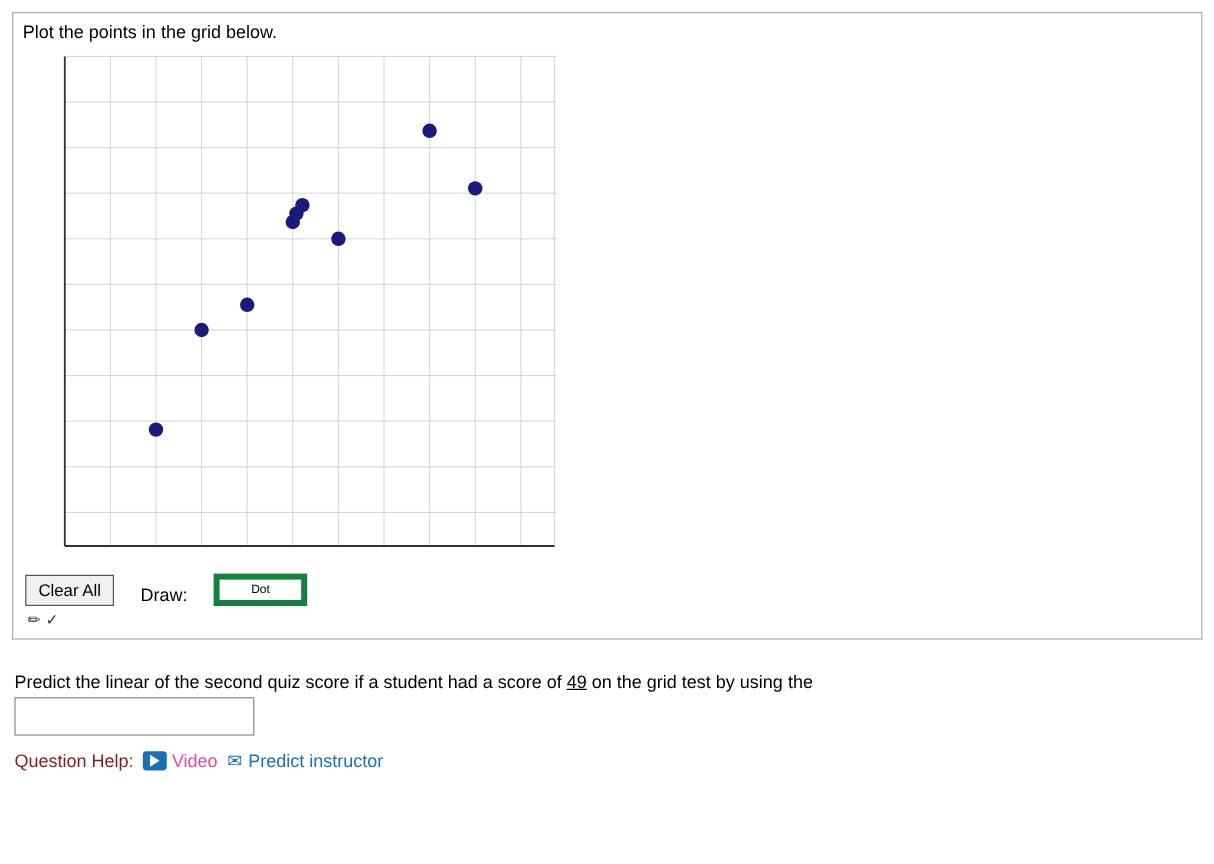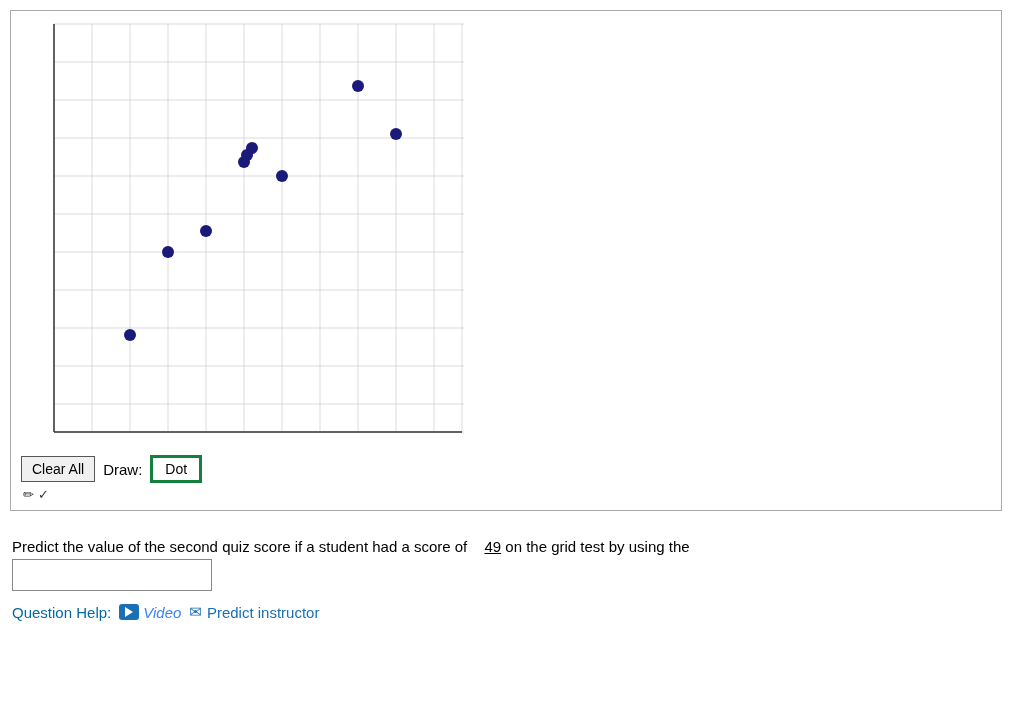--- a/index.html
+++ b/index.html
@@ -169,6 +169,7 @@
 <body>
 
 <div class="main-container">
+  <div class="instruction-text">Plot the points in the grid below.</div>
 
   <div class="chart-area">
     <svg class="grid-canvas" viewBox="0 0 415 415" xmlns="http://www.w3.org/2000/svg">

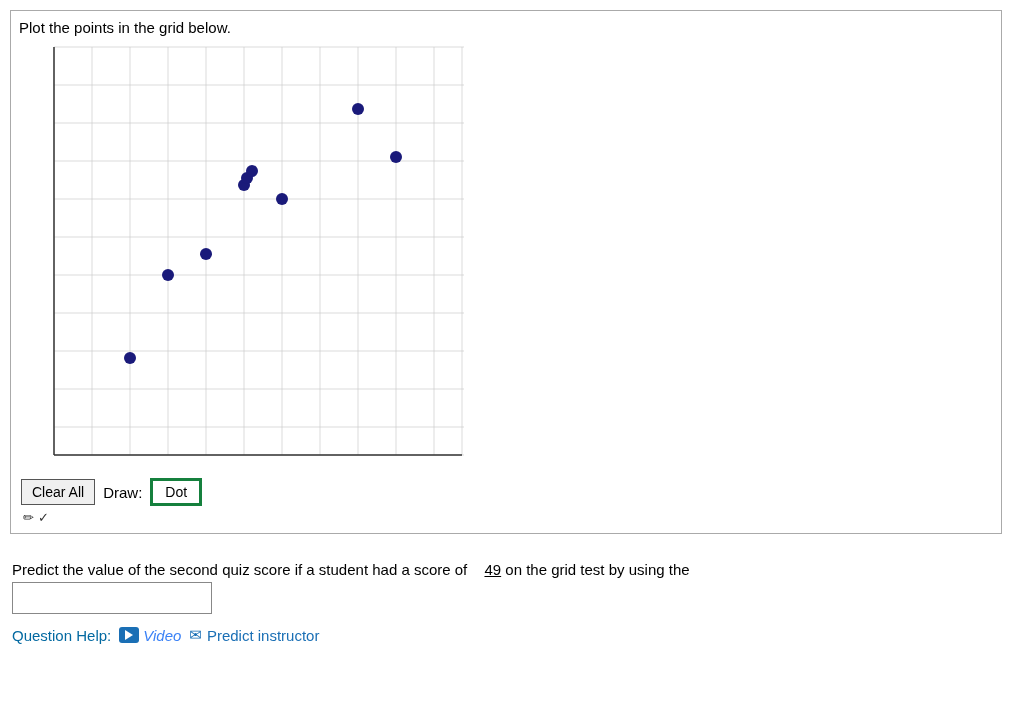--- a/index.html
+++ b/index.html
@@ -40,8 +40,8 @@
 
     .controls-row {
       display: flex;
-      align-items: center;
-      gap: 8px;
+      align-items: flex-end;
+      gap: 22px;
       margin-top: 6px;
       padding-left: 2px;
     }

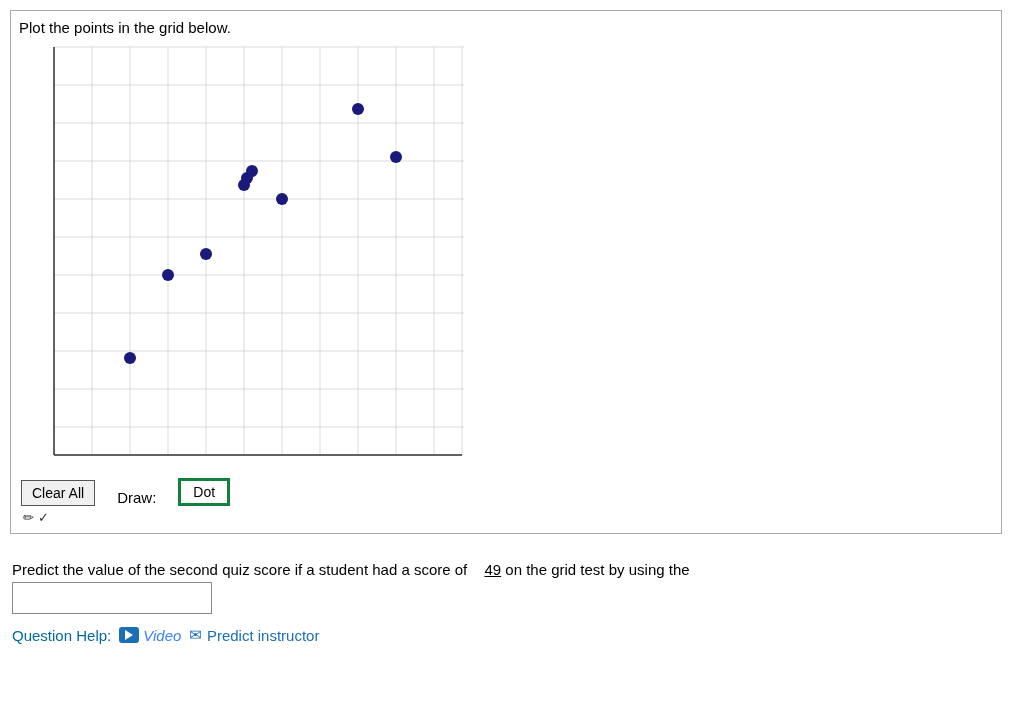--- a/index.html
+++ b/index.html
@@ -59,10 +59,10 @@
     }
 
     .dot-btn {
-      border: 3px solid #15803d;
+      border: 5px solid #15803d;
       background: #fff;
-      padding: 3px 12px;
-      font-size: 14px;
+      padding: 3px 26px;
+      font-size: 10px;
       cursor: pointer;
     }
 

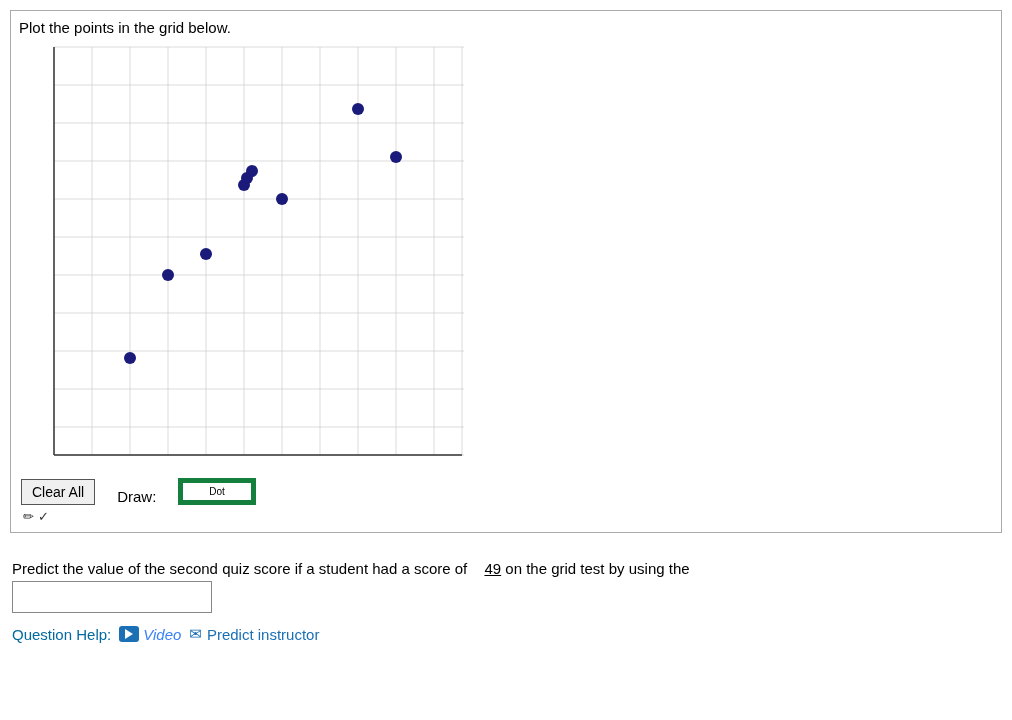--- a/index.html
+++ b/index.html
@@ -252,7 +252,7 @@
 
 <div class="bottom-section">
   <div class="predict-text">
-    <span>Predict the value of the second quiz score if a student had a score of </span><span class="underline-49">49</span><span> on the grid test by using the</span><br>
+    <span>Predict the linear of the second quiz score if a student had a score of </span><span class="underline-49">49</span><span> on the grid test by using the</span><br>
     <input class="answer-input" type="text" placeholder="" style="">
   </div>
 

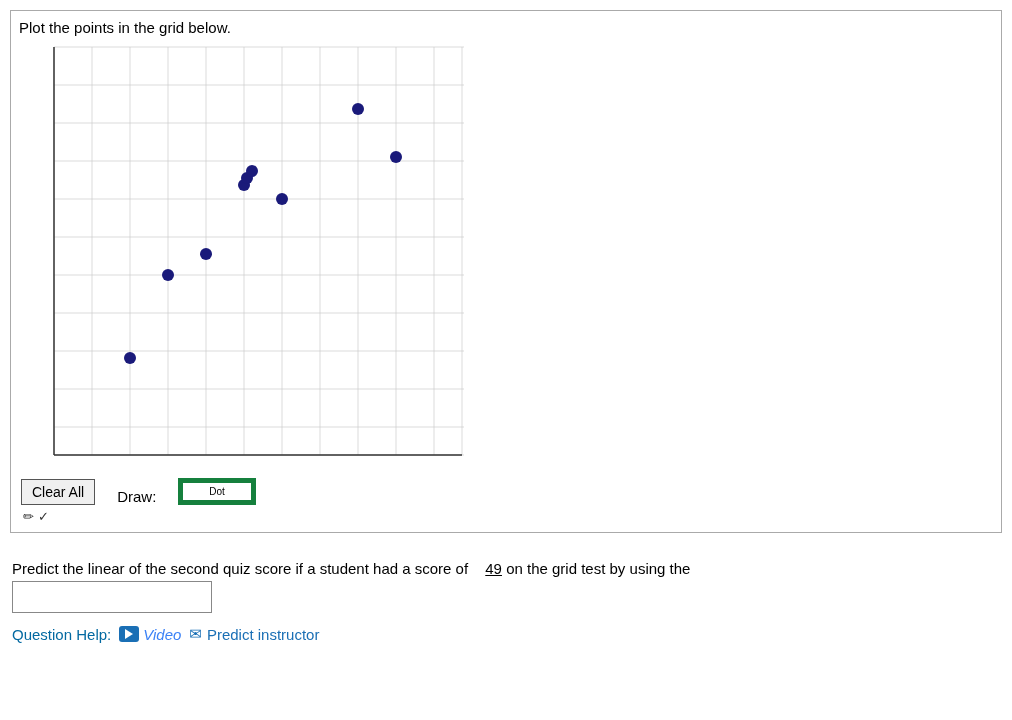--- a/index.html
+++ b/index.html
@@ -162,7 +162,6 @@
 
     .underline-49 {
       text-decoration: underline;
-      margin-left: 13px;
     }
   </style>
 </head>

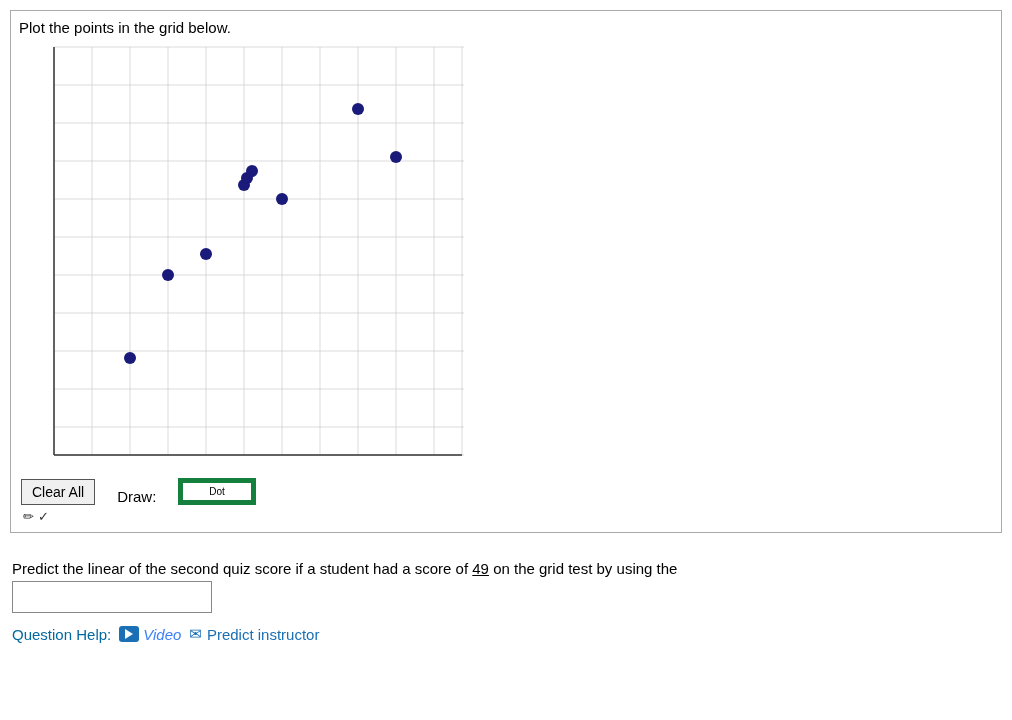--- a/index.html
+++ b/index.html
@@ -113,7 +113,7 @@
     }
 
     .question-help-label {
-      color: #0369a1;
+      color: #7f1d1d;
     }
 
     .video-link {

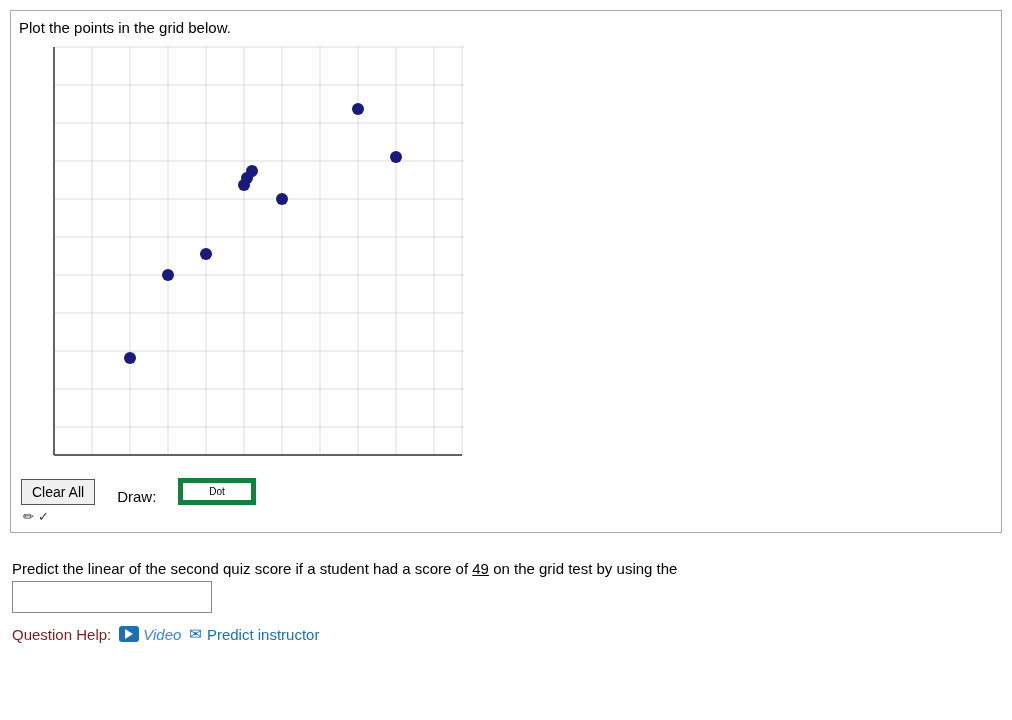--- a/index.html
+++ b/index.html
@@ -120,10 +120,9 @@
       display: inline-flex;
       align-items: center;
       gap: 4px;
-      color: #3b82f6;
+      color: #ec4899;
       cursor: pointer;
       text-decoration: none;
-      font-style: italic;
     }
 
     .video-icon-wrapper {

